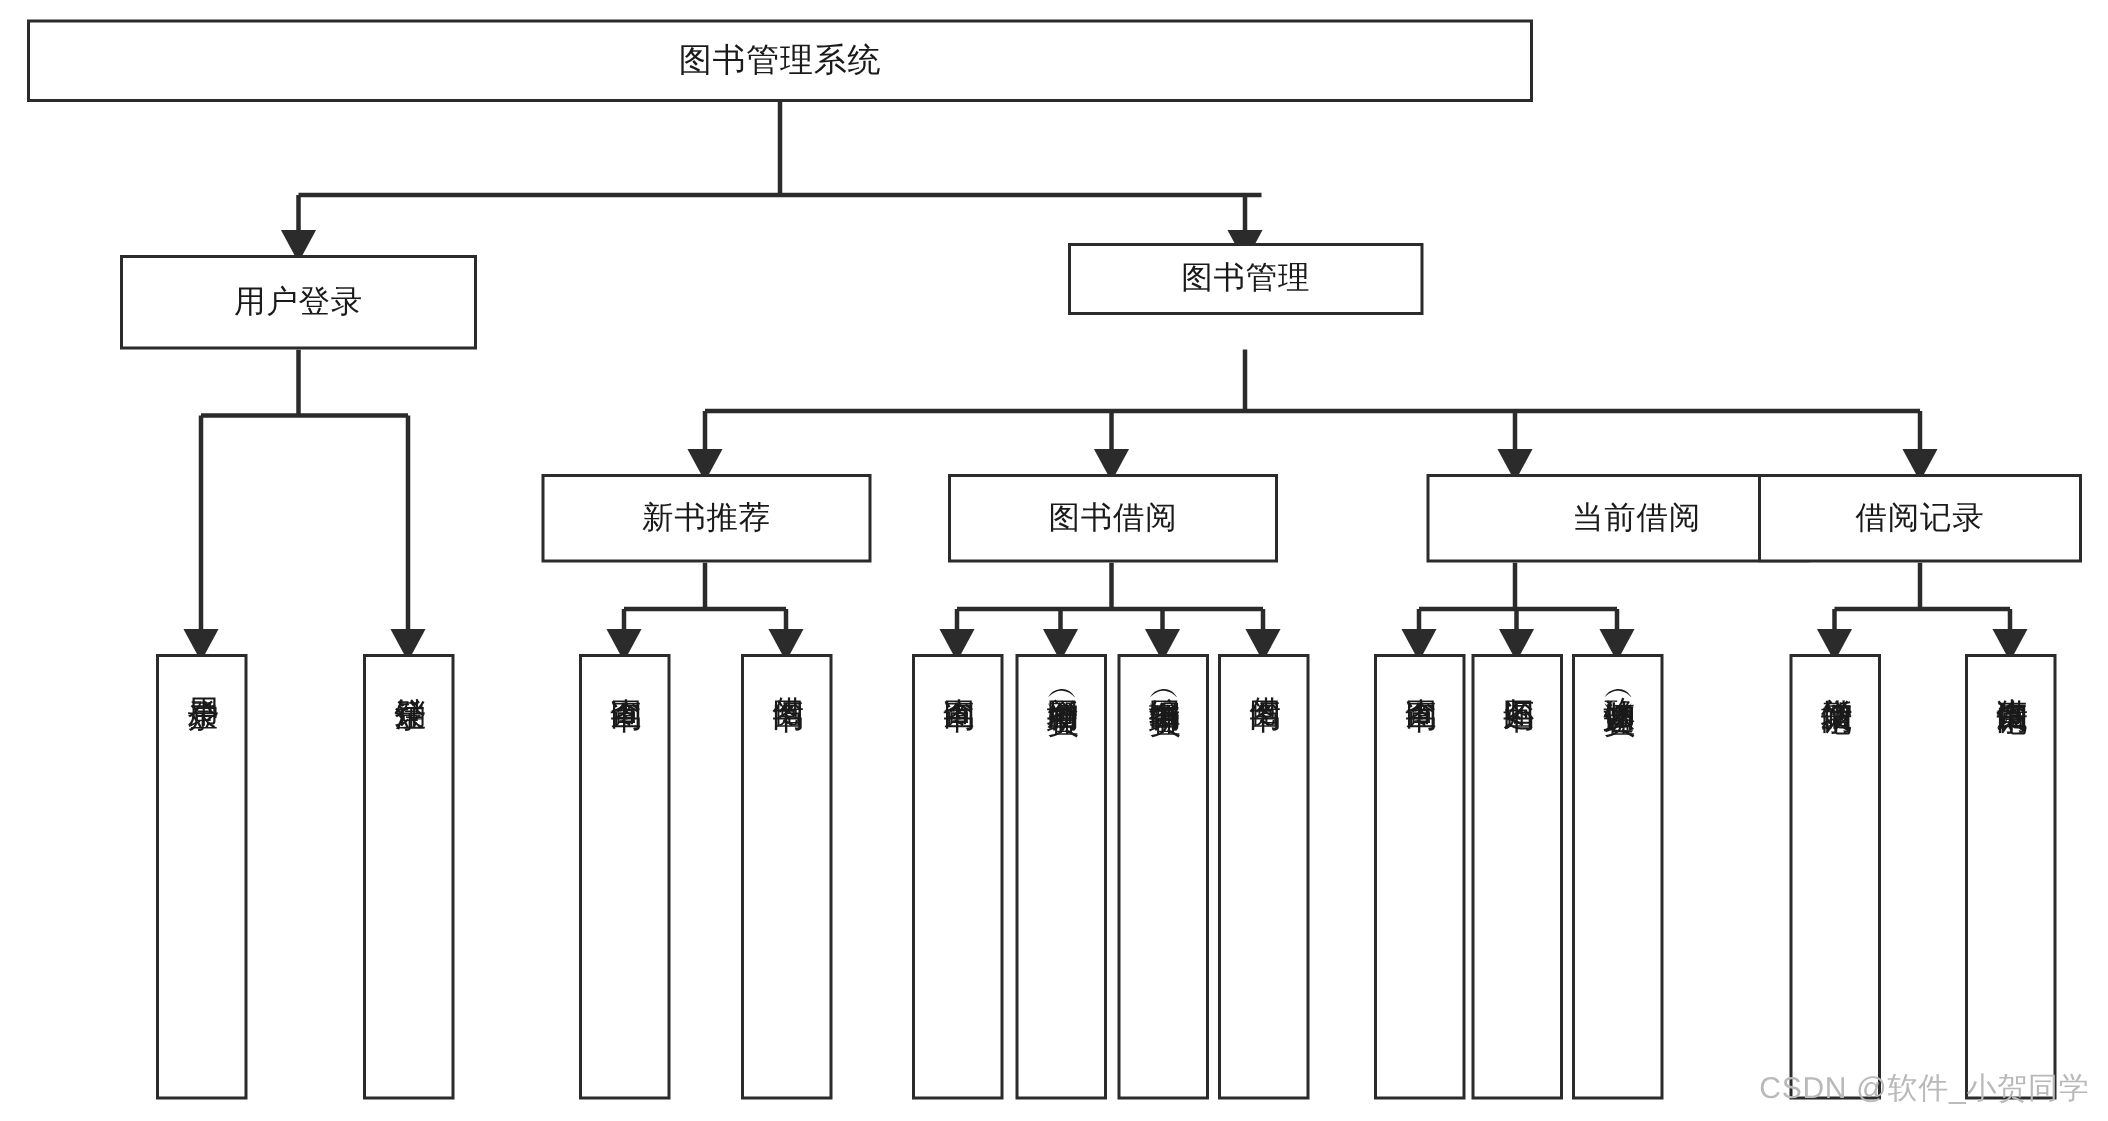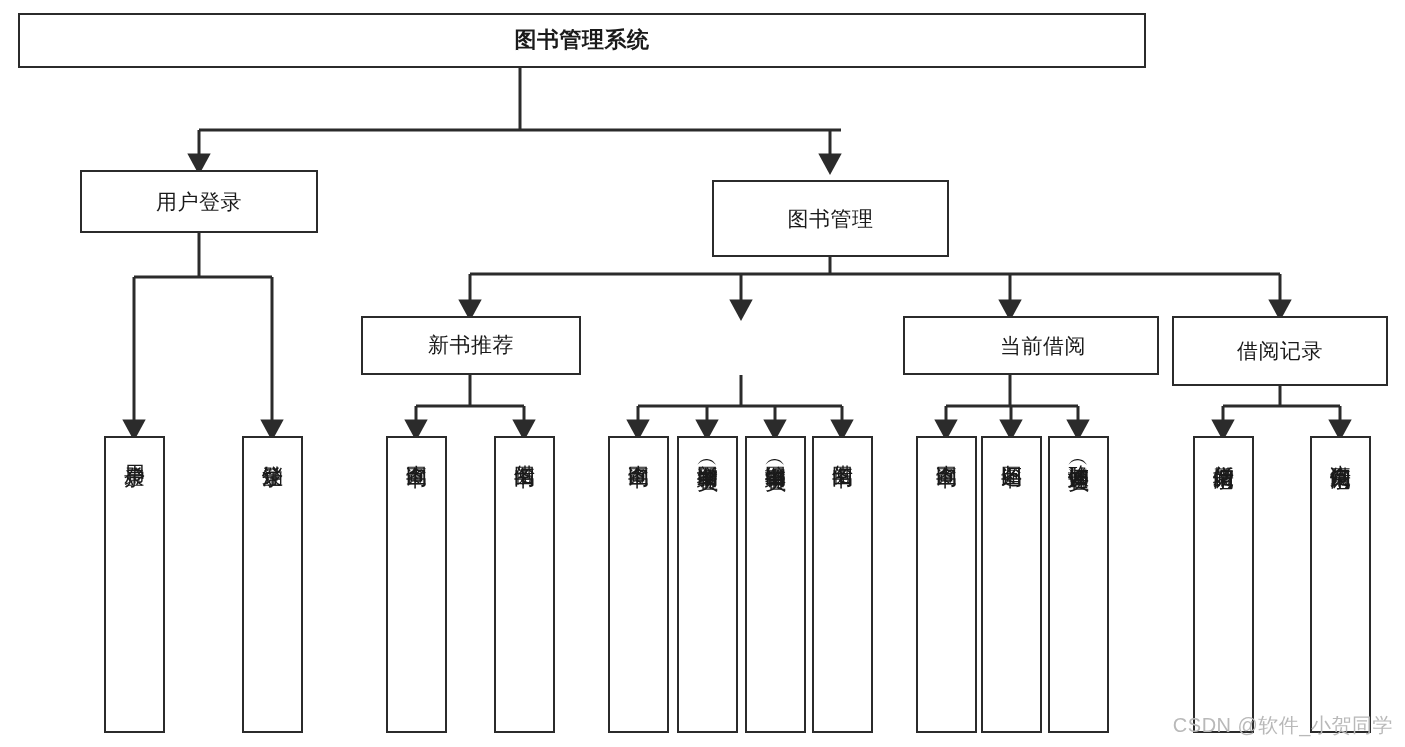--- a/index.html
+++ b/index.html
@@ -128,7 +128,7 @@
     </g>
   </svg>
 
-  <div class="node node-horizontal node-root" style="left:18px; top:13px; width:1128px; height:55px;font-weight:bold;">
+  <div class="node node-horizontal node-root" style="left:18px; top:13px; width:1004px; height:55px;">
     <span>图书管理系统</span>
   </div>
 

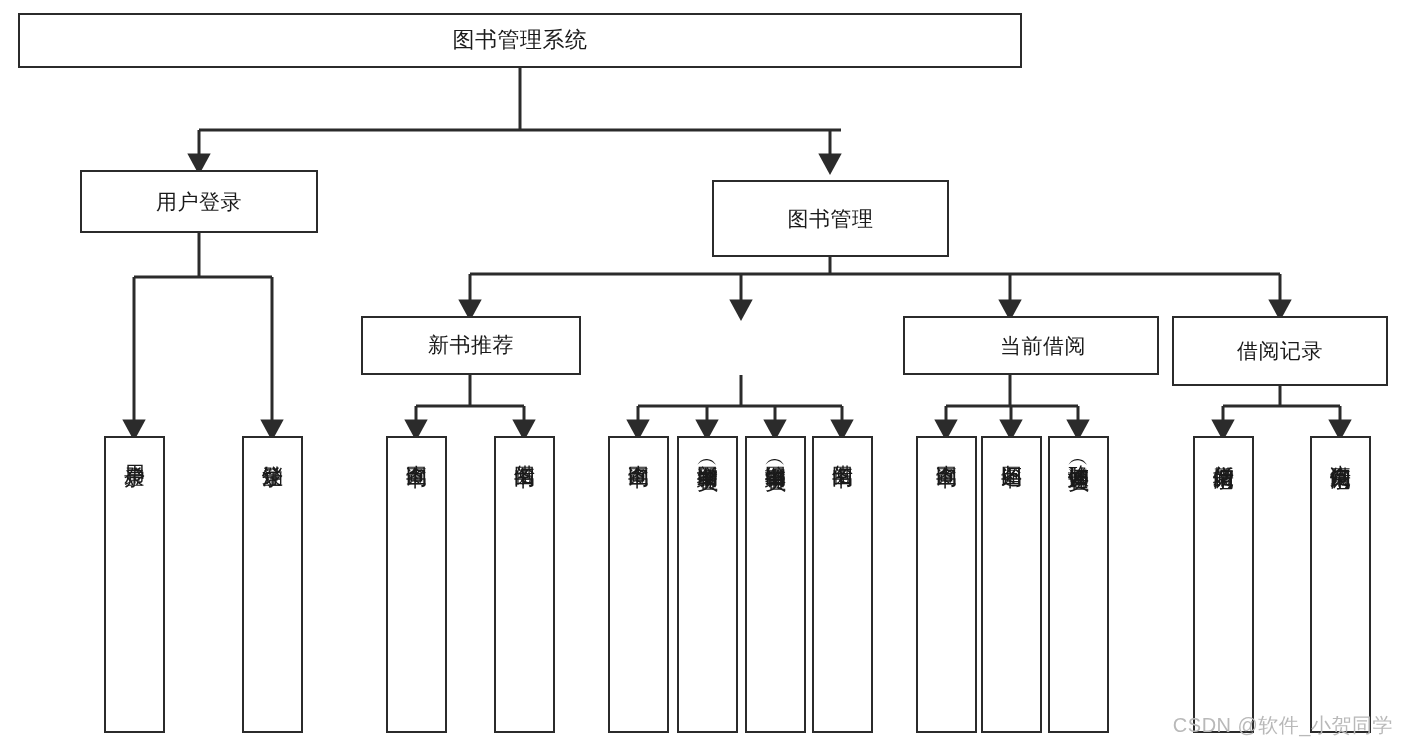--- a/index.html
+++ b/index.html
@@ -136,7 +136,7 @@
     <span>用户登录</span>
   </div>
 
-  <div class="node node-horizontal" style="left:712px; top:180px; width:237px; height:77px;">
+  <div class="node node-horizontal" style="left:712px; top:162px; width:237px; height:48px;">
     <span>图书管理</span>
   </div>
 

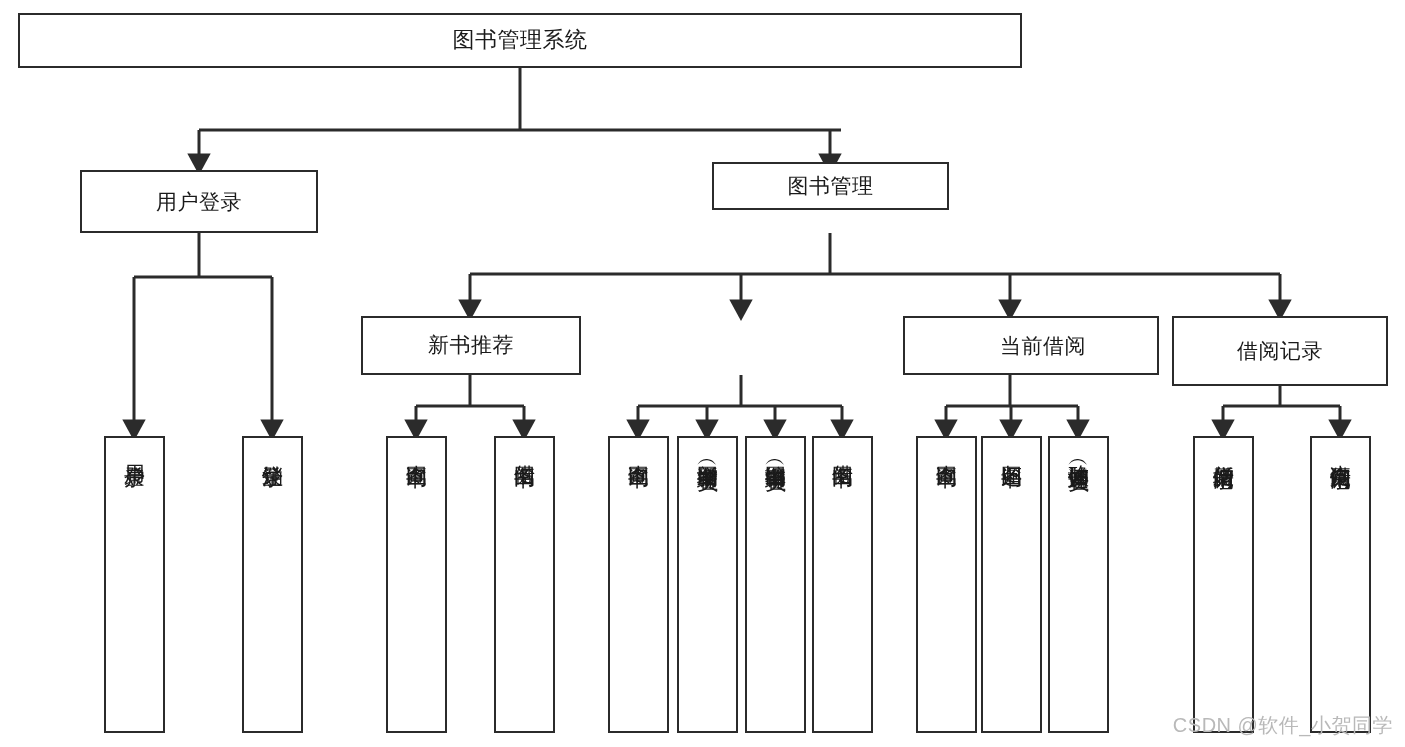--- a/index.html
+++ b/index.html
@@ -144,6 +144,9 @@
     <span>新书推荐</span>
   </div>
 
+  <div class="node node-horizontal" style="left:632px; top:316px; width:220px; height:59px;">
+    <span>图书借阅</span>
+  </div>
 
   <div class="node node-horizontal" style="left:903px; top:316px; width:256px; height:59px;padding-left:24px;">
     <span>当前借阅</span>

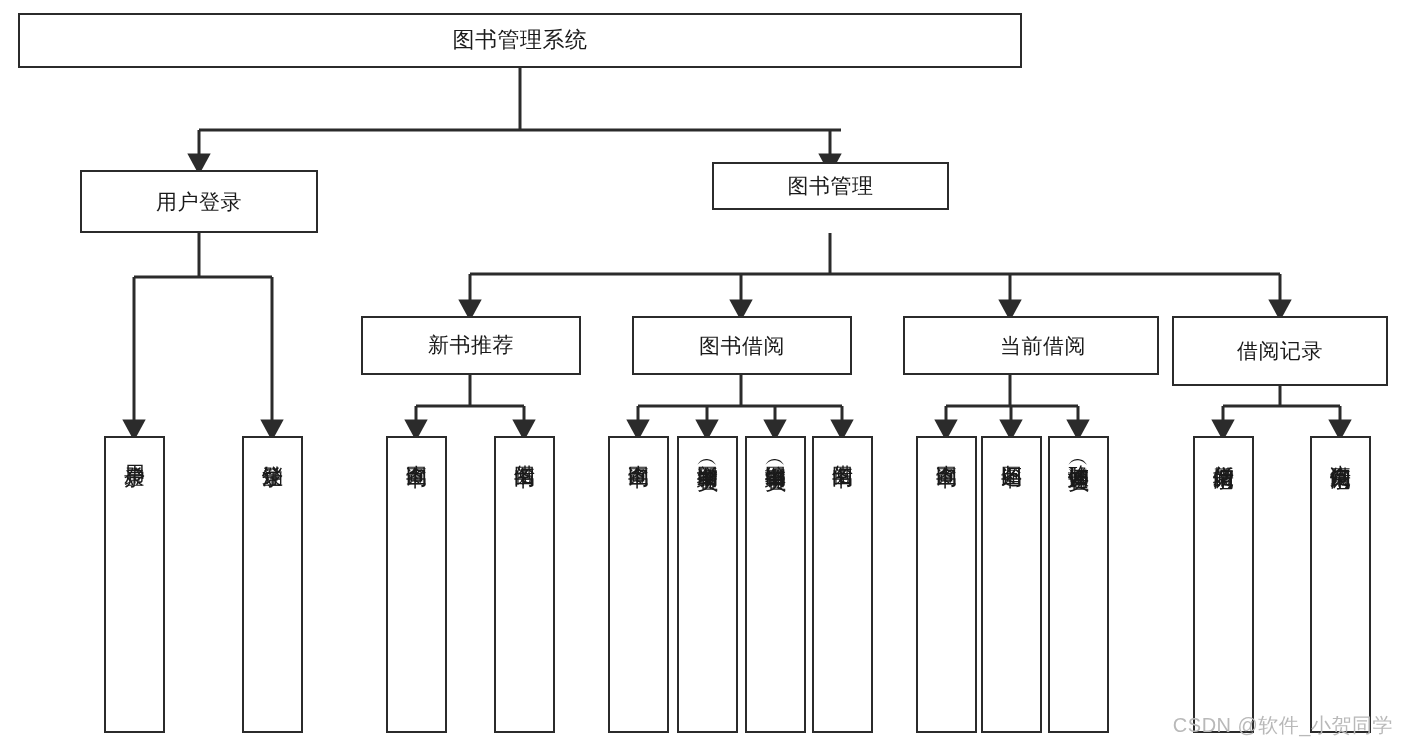--- a/index.html
+++ b/index.html
@@ -148,7 +148,7 @@
     <span>图书借阅</span>
   </div>
 
-  <div class="node node-horizontal" style="left:903px; top:316px; width:256px; height:59px;padding-left:24px;">
+  <div class="node node-horizontal" style="left:951px; top:316px; width:256px; height:59px;padding-left:24px;">
     <span>当前借阅</span>
   </div>
 

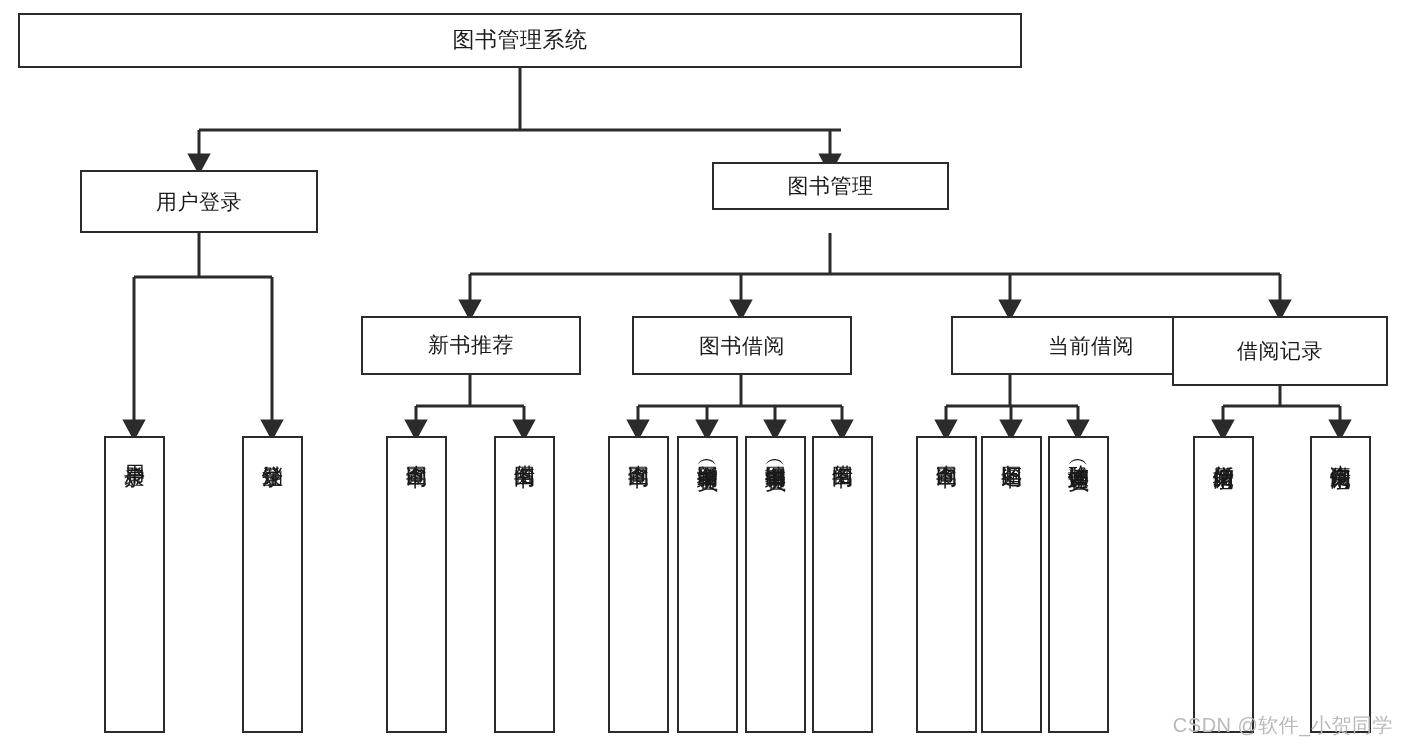--- a/index.html
+++ b/index.html
@@ -152,7 +152,7 @@
     <span>当前借阅</span>
   </div>
 
-  <div class="node node-horizontal" style="left:1172px; top:316px; width:216px; height:70px;">
+  <div class="node node-horizontal" style="left:1172px; top:316px; width:216px; height:59px;">
     <span>借阅记录</span>
   </div>
 

